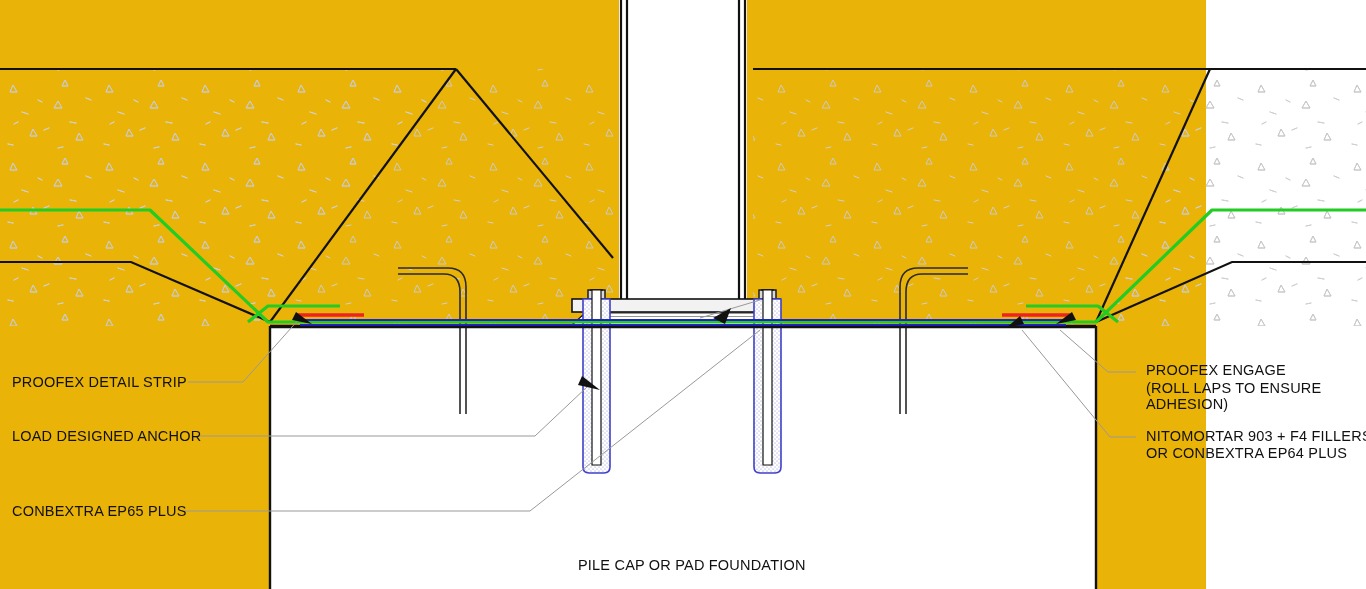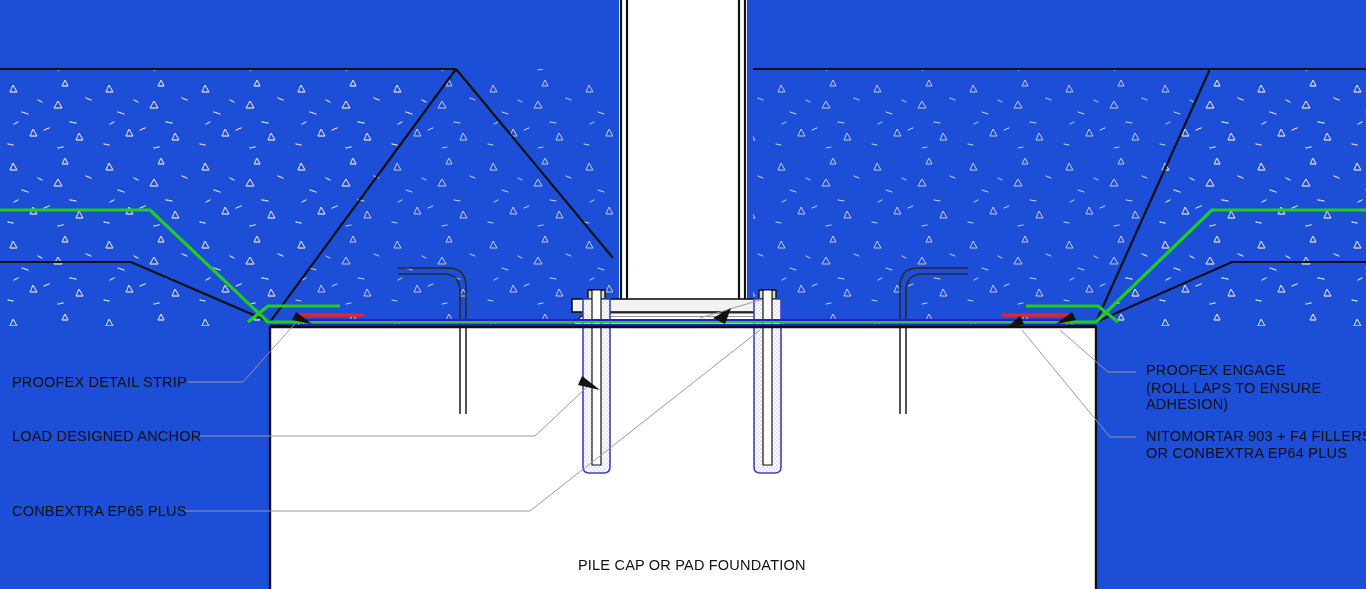--- a/index.html
+++ b/index.html
@@ -5,7 +5,7 @@
   html,body{margin:0;padding:0;background:#ffffff;}
   body{width:1366px;height:589px;overflow:hidden;
        font-family:"Liberation Sans",sans-serif;}
-  #stage{position:relative;width:1366px;height:589px;background:#1d4ed8;}
+  #stage{position:relative;width:1206px;height:589px;background:#eab308;}
   #stage svg{position:absolute;left:0;top:0;}
   .lbl{font-family:"Liberation Sans",sans-serif;font-size:14.5px;fill:#111111;
        letter-spacing:0.2px;}

